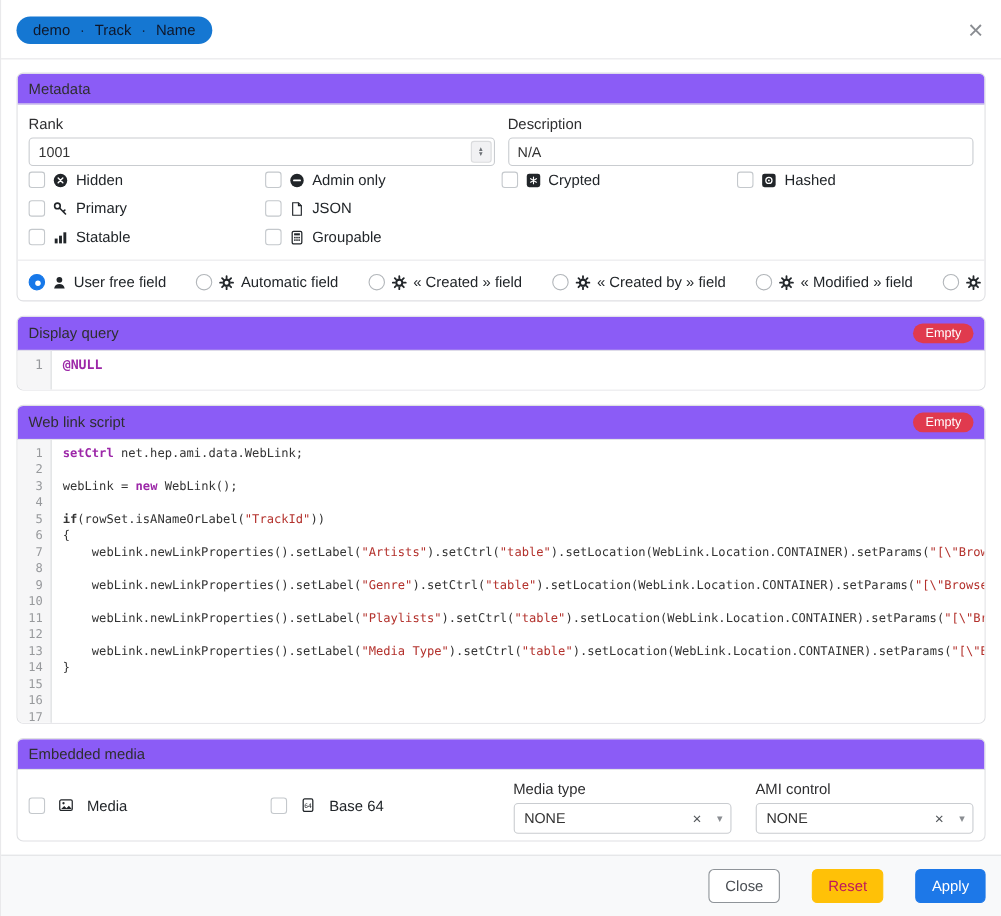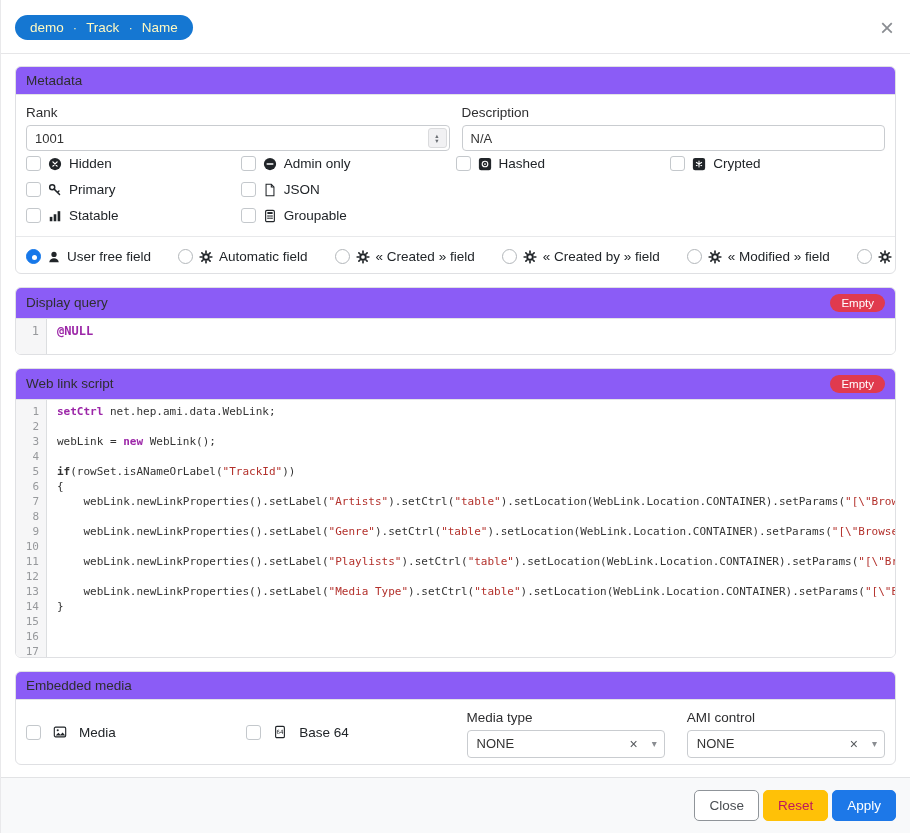--- a/index.html
+++ b/index.html
@@ -18,7 +18,7 @@
   }
   .crumb-pill {
     display:inline-flex; align-items:center; gap:9px;
-    background:#1577d2; color:#fef9c3; border-radius:14px;
+    background:#1577d2; color:#0f172a; border-radius:14px;
     padding:5px 15px; font-size:13.5px;
   }
   .crumb-dot { font-size:13px; opacity:.95; }

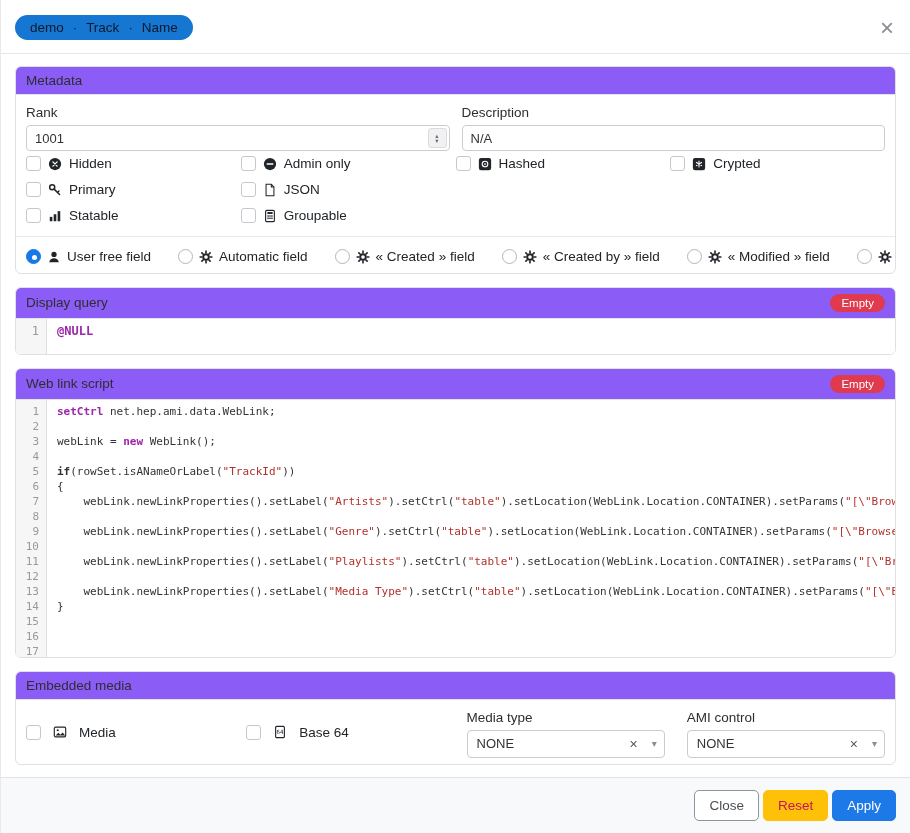--- a/index.html
+++ b/index.html
@@ -239,23 +239,23 @@
                 <span class="cb-icon">
                   <svg viewBox="0 0 16 16" width="14" height="14">
                     <rect x="1" y="1" width="14" height="14" rx="2.5" fill="#212529"></rect>
+                    <path d="M8 4.5v7M5 6.2l6 3.6M11 6.2l-6 3.6" stroke="#fff" stroke-width="1.2" stroke-linecap="round"></path>
+                  </svg>
+                </span>
+                <span>Crypted</span>
+              </div>
+            </div>
+            <div class="checks-col">
+              <div class="check-item">
+                <span class="checkbox"></span>
+                <span class="cb-icon">
+                  <svg viewBox="0 0 16 16" width="14" height="14">
+                    <rect x="1" y="1" width="14" height="14" rx="2.5" fill="#212529"></rect>
                     <circle cx="8" cy="8" r="3.2" fill="none" stroke="#fff" stroke-width="1.3"></circle>
                     <circle cx="8" cy="8" r="1" fill="#fff"></circle>
                   </svg>
                 </span>
                 <span>Hashed</span>
-              </div>
-            </div>
-            <div class="checks-col">
-              <div class="check-item">
-                <span class="checkbox"></span>
-                <span class="cb-icon">
-                  <svg viewBox="0 0 16 16" width="14" height="14">
-                    <rect x="1" y="1" width="14" height="14" rx="2.5" fill="#212529"></rect>
-                    <path d="M8 4.5v7M5 6.2l6 3.6M11 6.2l-6 3.6" stroke="#fff" stroke-width="1.2" stroke-linecap="round"></path>
-                  </svg>
-                </span>
-                <span>Crypted</span>
               </div>
             </div>
           </div>

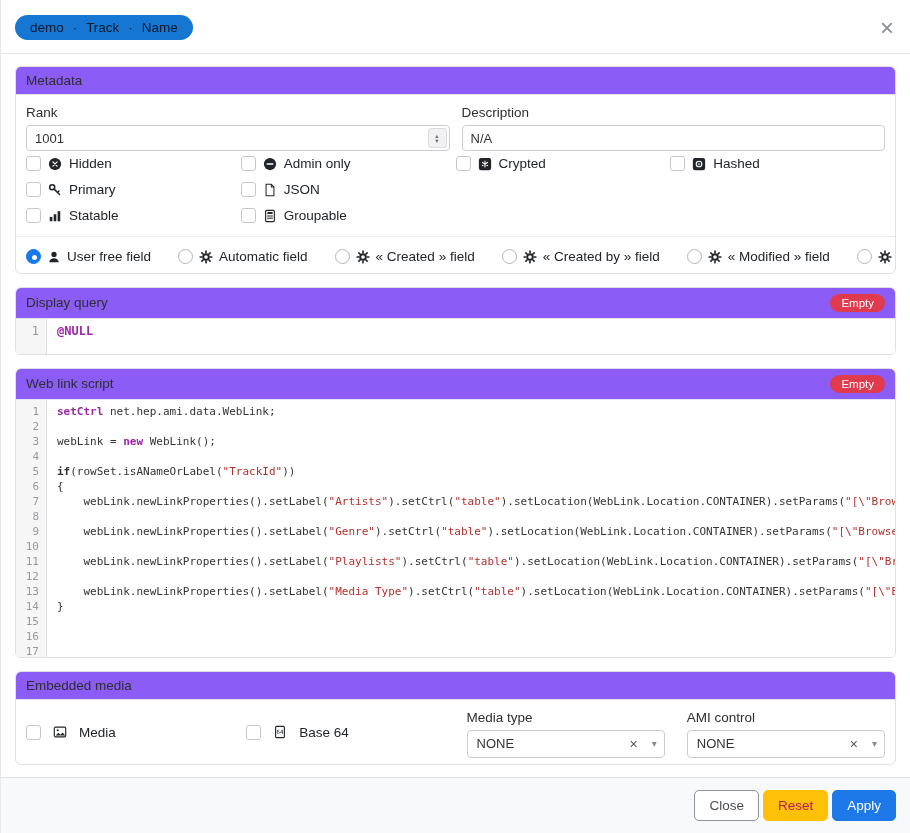--- a/index.html
+++ b/index.html
@@ -111,7 +111,7 @@
   
   .dialog-footer {
     flex:none; background:#f8f9fa; border-top:1px solid #e2e3e5;
-    display:flex; justify-content:flex-end; align-items:center; gap:4px;
+    display:flex; justify-content:flex-end; align-items:center; gap:29px;
     padding:12px 14px;
   }
   .btn { font-family:"Liberation Sans", sans-serif; font-size:13.5px; border-radius:5px; padding:7px 14px; cursor:pointer; }

